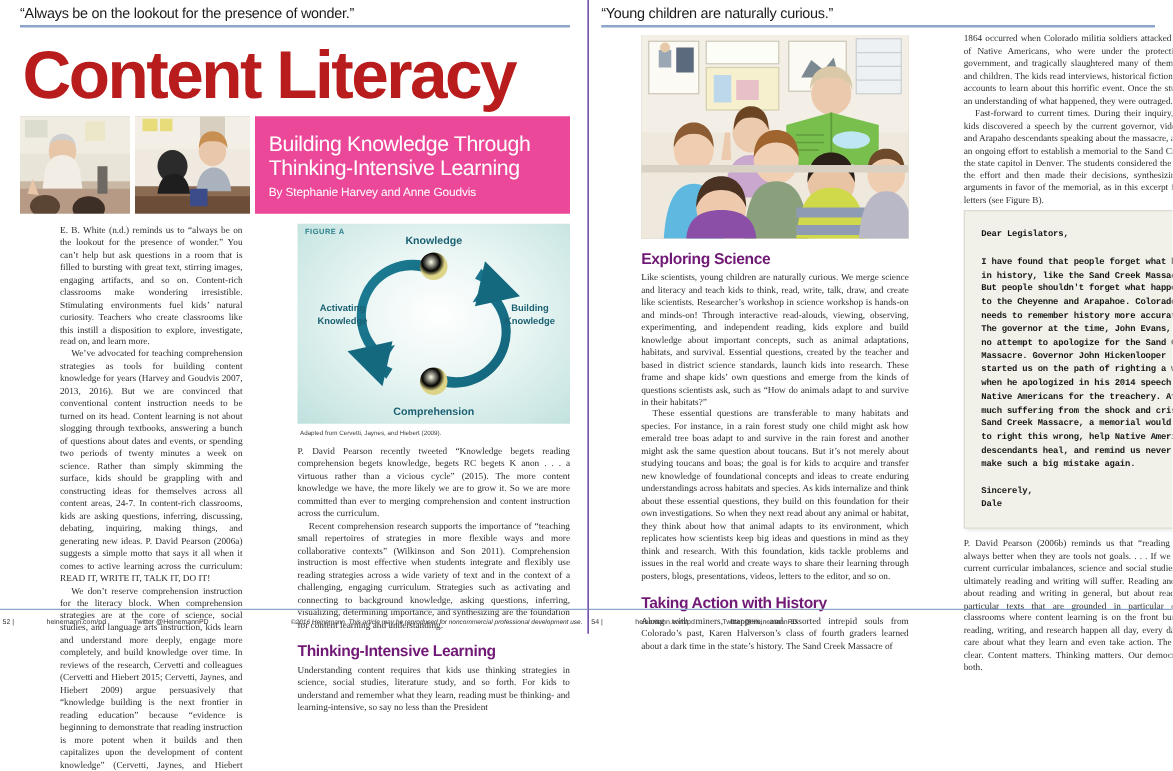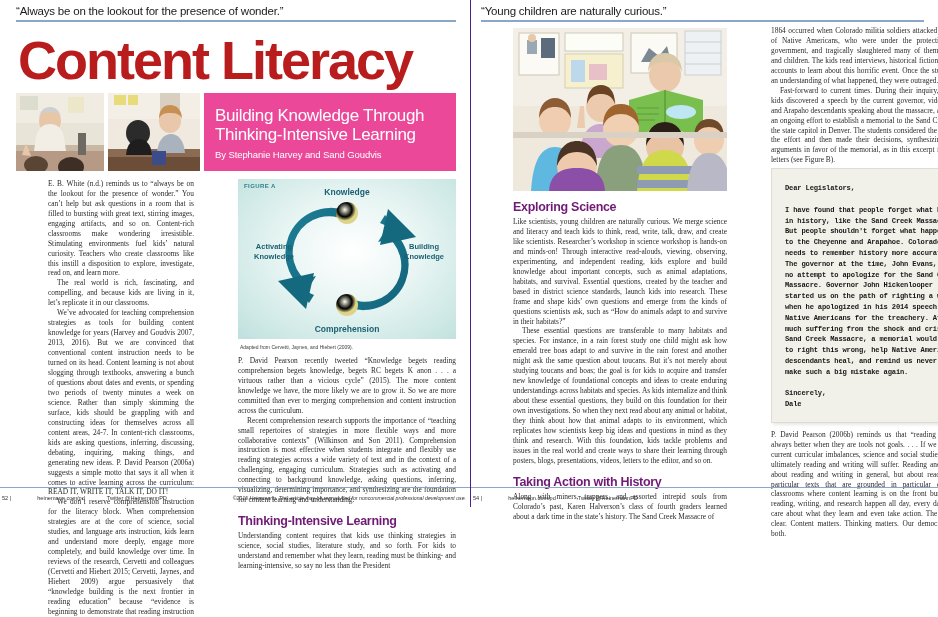--- a/index.html
+++ b/index.html
@@ -184,7 +184,7 @@
       <div class="bluebar">
         <div class="l1">Building Knowledge Through</div>
         <div class="l1">Thinking-Intensive Learning</div>
-        <div class="by">By Stephanie Harvey and Sand Goudvis</div>
+        <div class="by">By Stephanie Harvey and Anne Goudvis</div>
       </div>
     </div>
 

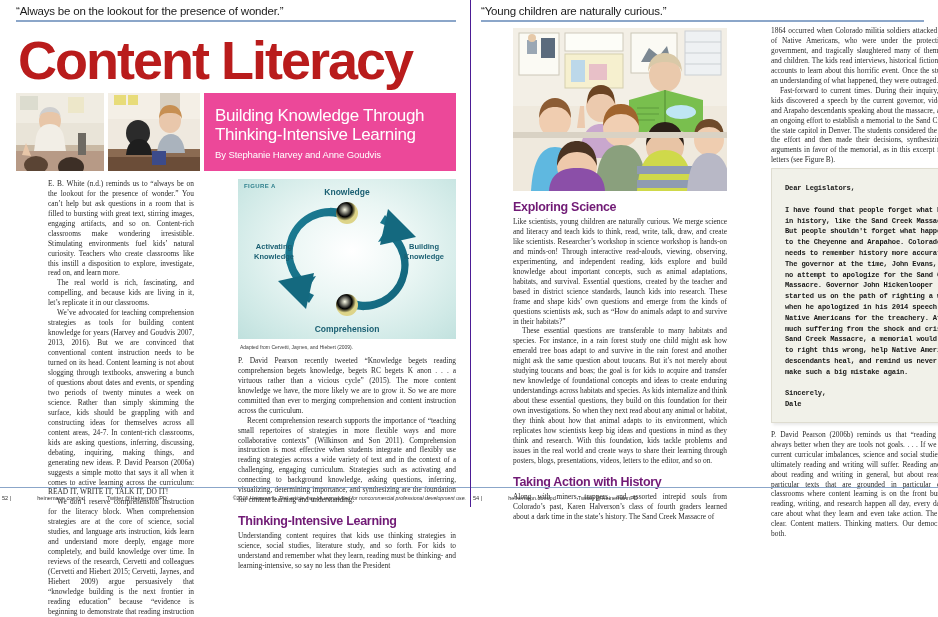--- a/index.html
+++ b/index.html
@@ -192,7 +192,6 @@
 
       <div class="col">
         <p>E. B. White (n.d.) reminds us to “always be on the lookout for the presence of wonder.” You can’t help but ask questions in a room that is filled to bursting with great text, stirring images, engaging artifacts, and so on. Content-rich classrooms make wondering irresistible. Stimulating environments fuel kids’ natural curiosity. Teachers who create classrooms like this instill a disposition to explore, investigate, read on, and learn more.</p>
-        <p>The real world is rich, fascinating, and compelling, and because kids are living in it, let’s replicate it in our classrooms.</p>
         <p>We’ve advocated for teaching comprehension strategies as tools for building content knowledge for years (Harvey and Goudvis 2007, 2013, 2016). But we are convinced that conventional content instruction needs to be turned on its head. Content learning is not about slogging through textbooks, answering a bunch of questions about dates and events, or spending two periods of twenty minutes a week on science. Rather than simply skimming the surface, kids should be grappling with and constructing ideas for themselves across all content areas, 24-7. In content-rich classrooms, kids are asking questions, inferring, discussing, debating, inquiring, making things, and generating new ideas. P. David Pearson (2006a) suggests a simple motto that says it all when it comes to active learning across the curriculum: READ IT, WRITE IT, TALK IT, DO IT!</p>
         <p>We don’t reserve comprehension instruction for the literacy block. When comprehension strategies are at the core of science, social studies, and language arts instruction, kids learn and understand more deeply, engage more completely, and build knowledge over time. In reviews of the research, Cervetti and colleagues (Cervetti and Hiebert 2015; Cervetti, Jaynes, and Hiebert 2009) argue persuasively that “knowledge building is the next frontier in reading education” because “evidence is beginning to demonstrate that reading instruction is more potent when it builds and then capitalizes upon the development of content knowledge” (Cervetti, Jaynes, and Hiebert 2009). This is a reciprocal process, as Figure A illustrates.</p>
         <p>Researchers emphasize the knowledge-building side of this figure, which underscores the idea that when we comprehend, we add to and enhance our store of knowledge. So above all, comprehension is a knowledge-building activity (Cervetti, Jaynes, and Hiebert 2009).</p>

